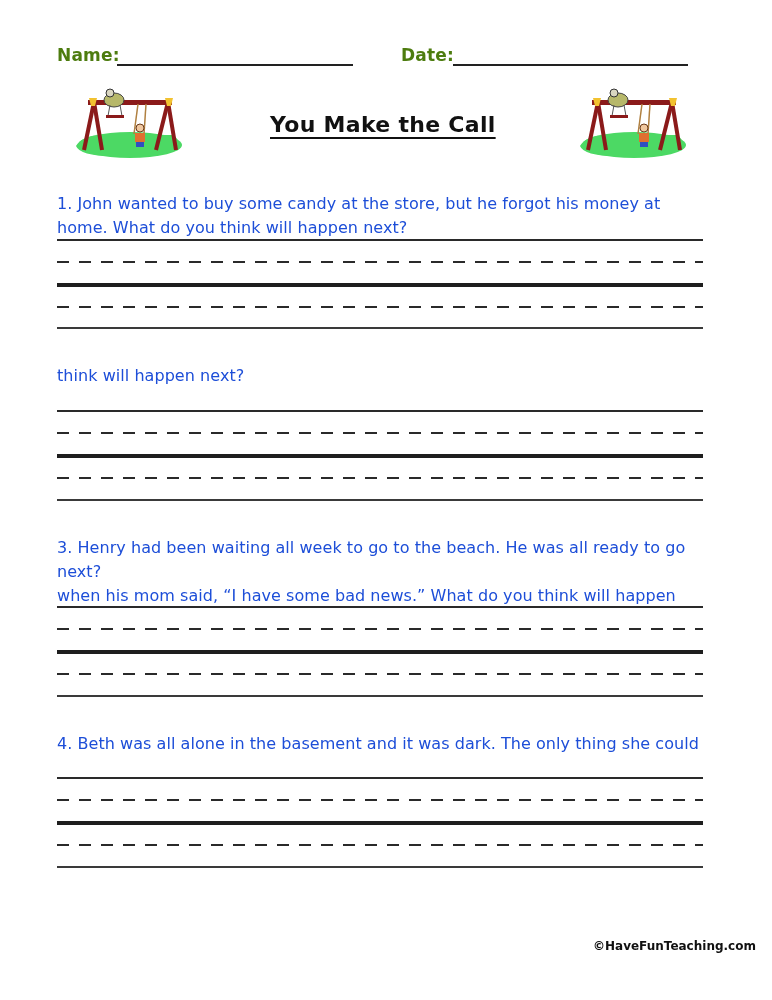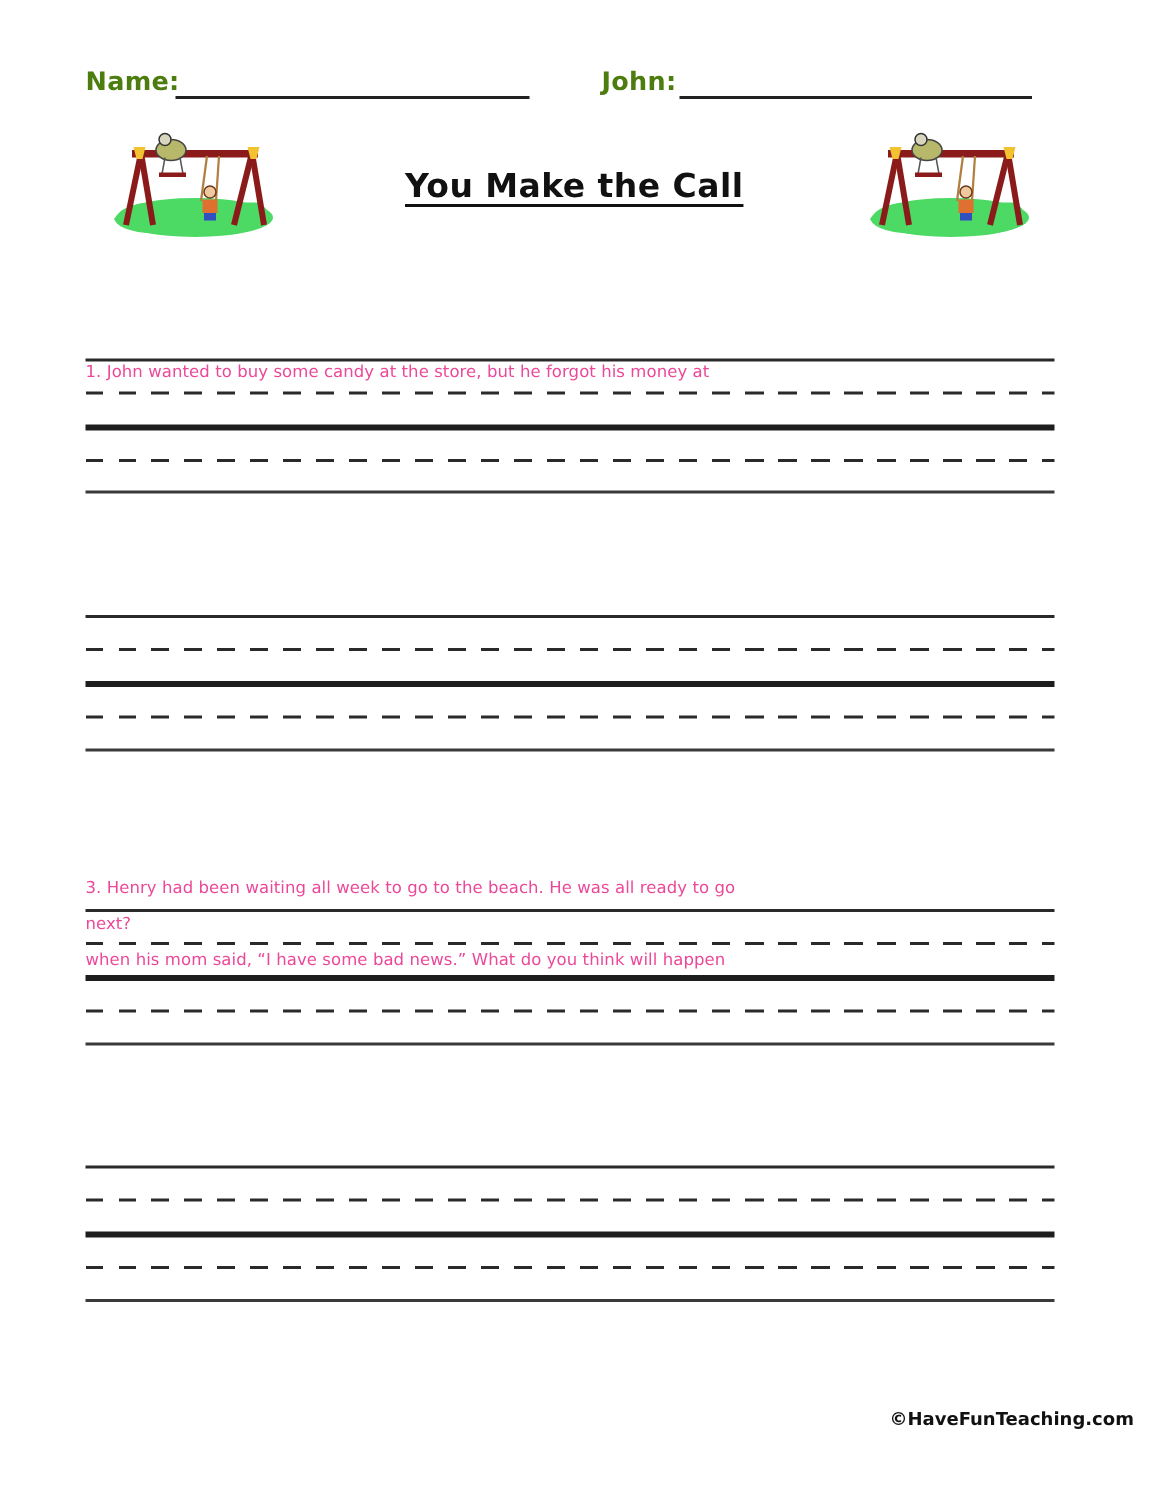--- a/index.html
+++ b/index.html
@@ -28,7 +28,7 @@
   <div class="abs hdr-line" style="left:117px; top:64px; width:236px;"></div>
 </div>
 <div>
-  <span class="abs hdr-label" style="left:401px; top:45px;">John:</span>
+  <span class="abs hdr-label" style="left:401px; top:45px;">Date:</span>
   <div class="abs hdr-line" style="left:453px; top:64px; width:235px;"></div>
 </div>
 

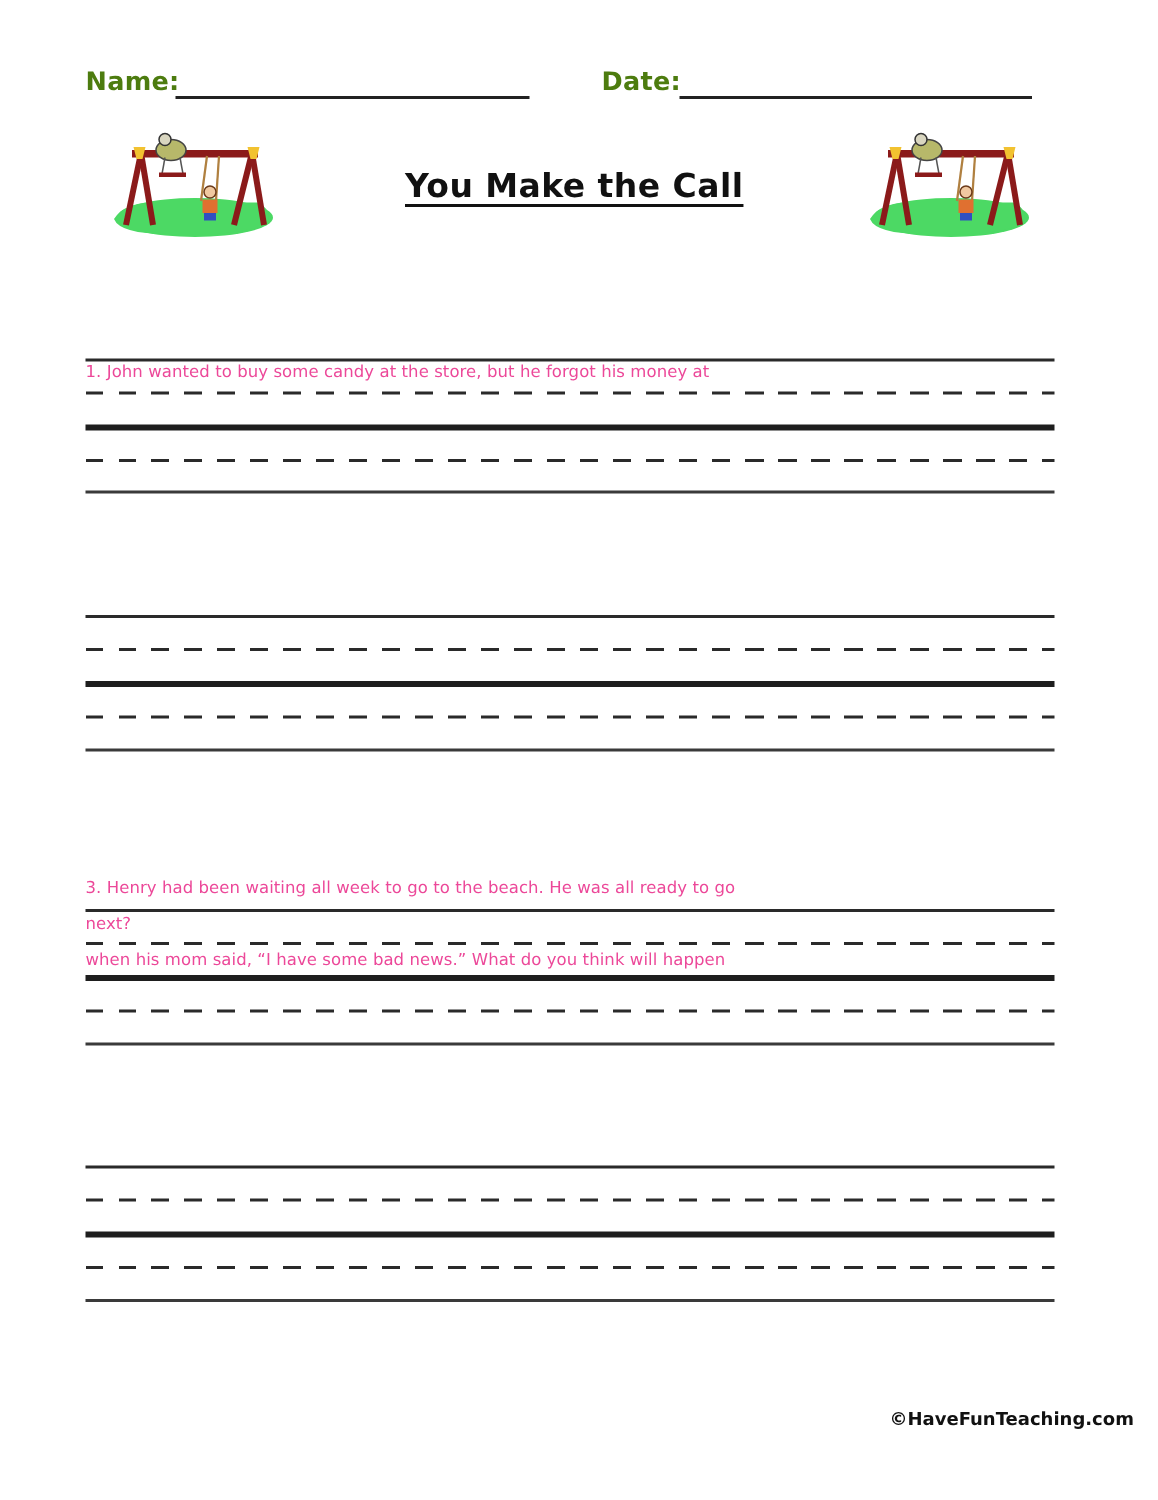--- a/index.html
+++ b/index.html
@@ -10,7 +10,7 @@
     .hdr-line { height: 2px; background: #222; }
     .title { font-size: 22px; font-weight: bold; color: #111; text-decoration: underline;
              text-decoration-thickness: 2px; text-underline-offset: 5px; letter-spacing: 0.3px; }
-    .qtext { font-size: 11px; line-height: 24px; color: #ec4899; width: 660px; letter-spacing: 0.05px; margin-top: 44px; }
+    .qtext { font-size: 16px; line-height: 24px; color: #1d4ed8; width: 660px; letter-spacing: 0.05px; }
     .ln { position: absolute; left: 57px; width: 646px; }
     .ln-solid { height: 2px; background: #2a2a2a; }
     .ln-thick { height: 4px; background: #1e1e1e; }

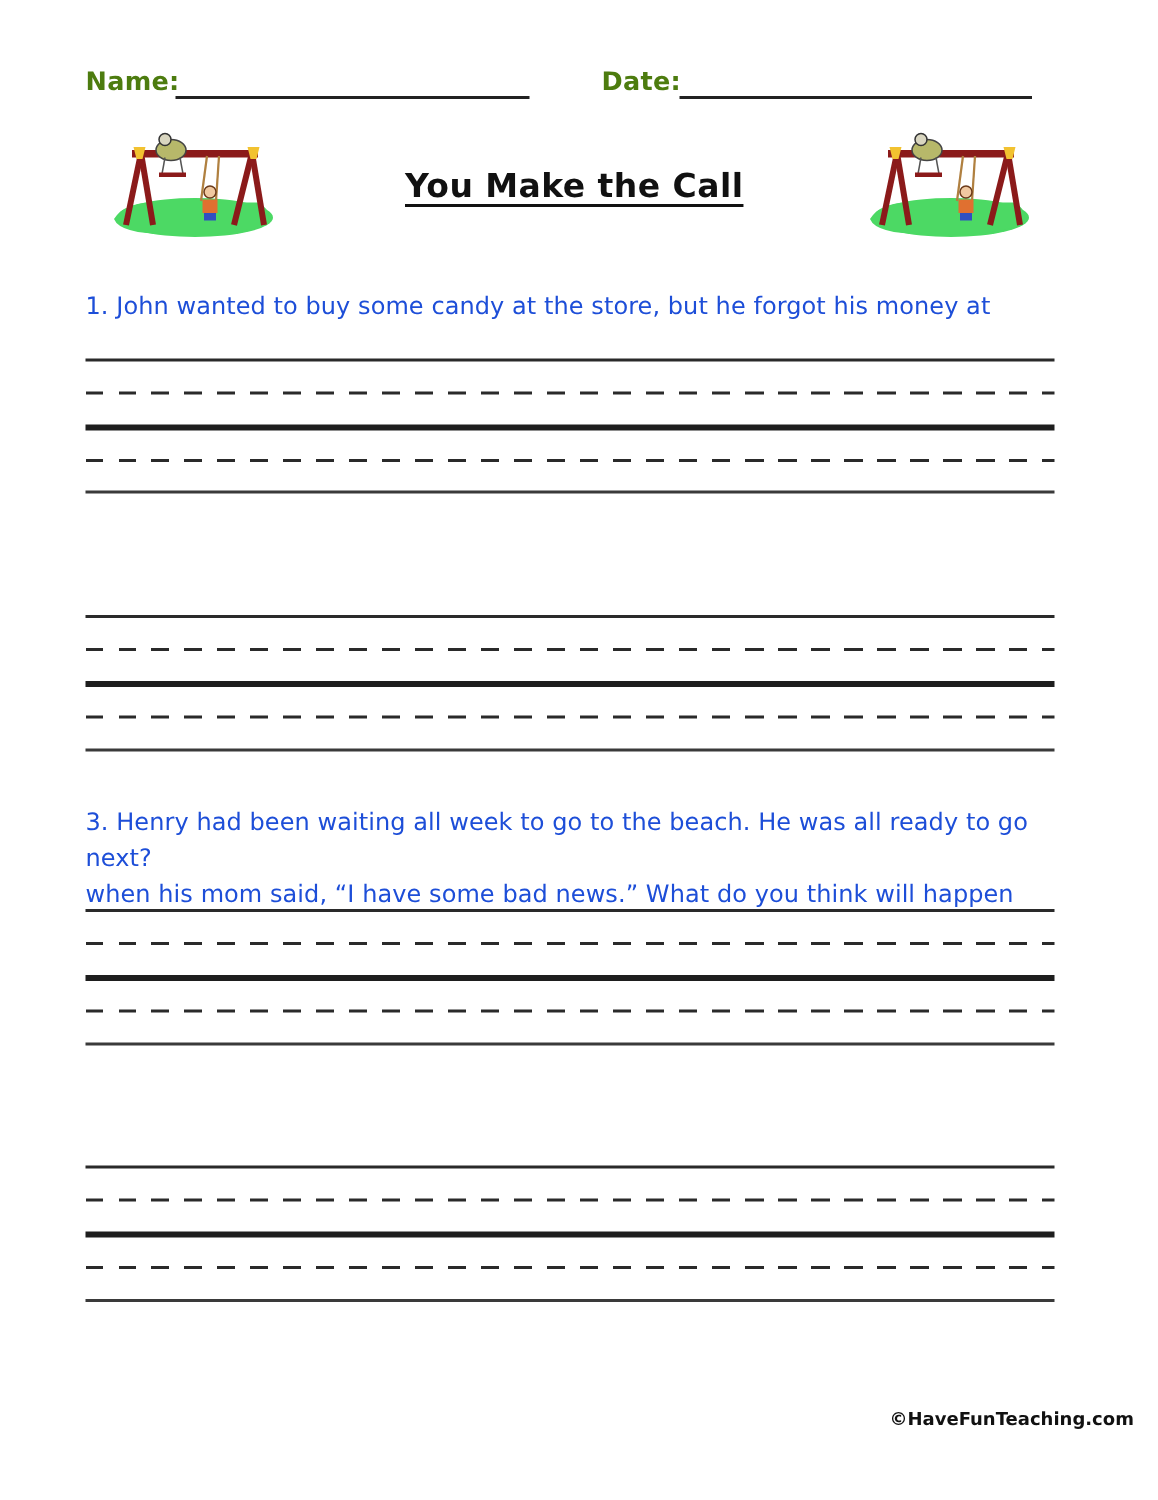--- a/index.html
+++ b/index.html
@@ -85,6 +85,7 @@
 <div>
   <div class="abs qtext" style="left:57px; top:192px;">
     <div>1. John wanted to buy some candy at the store, but he forgot his money at</div>
+    <div>home.  What do you think will happen next?</div>
   </div>
   <div>
     <div class="ln ln-solid" style="top:239px;"></div>

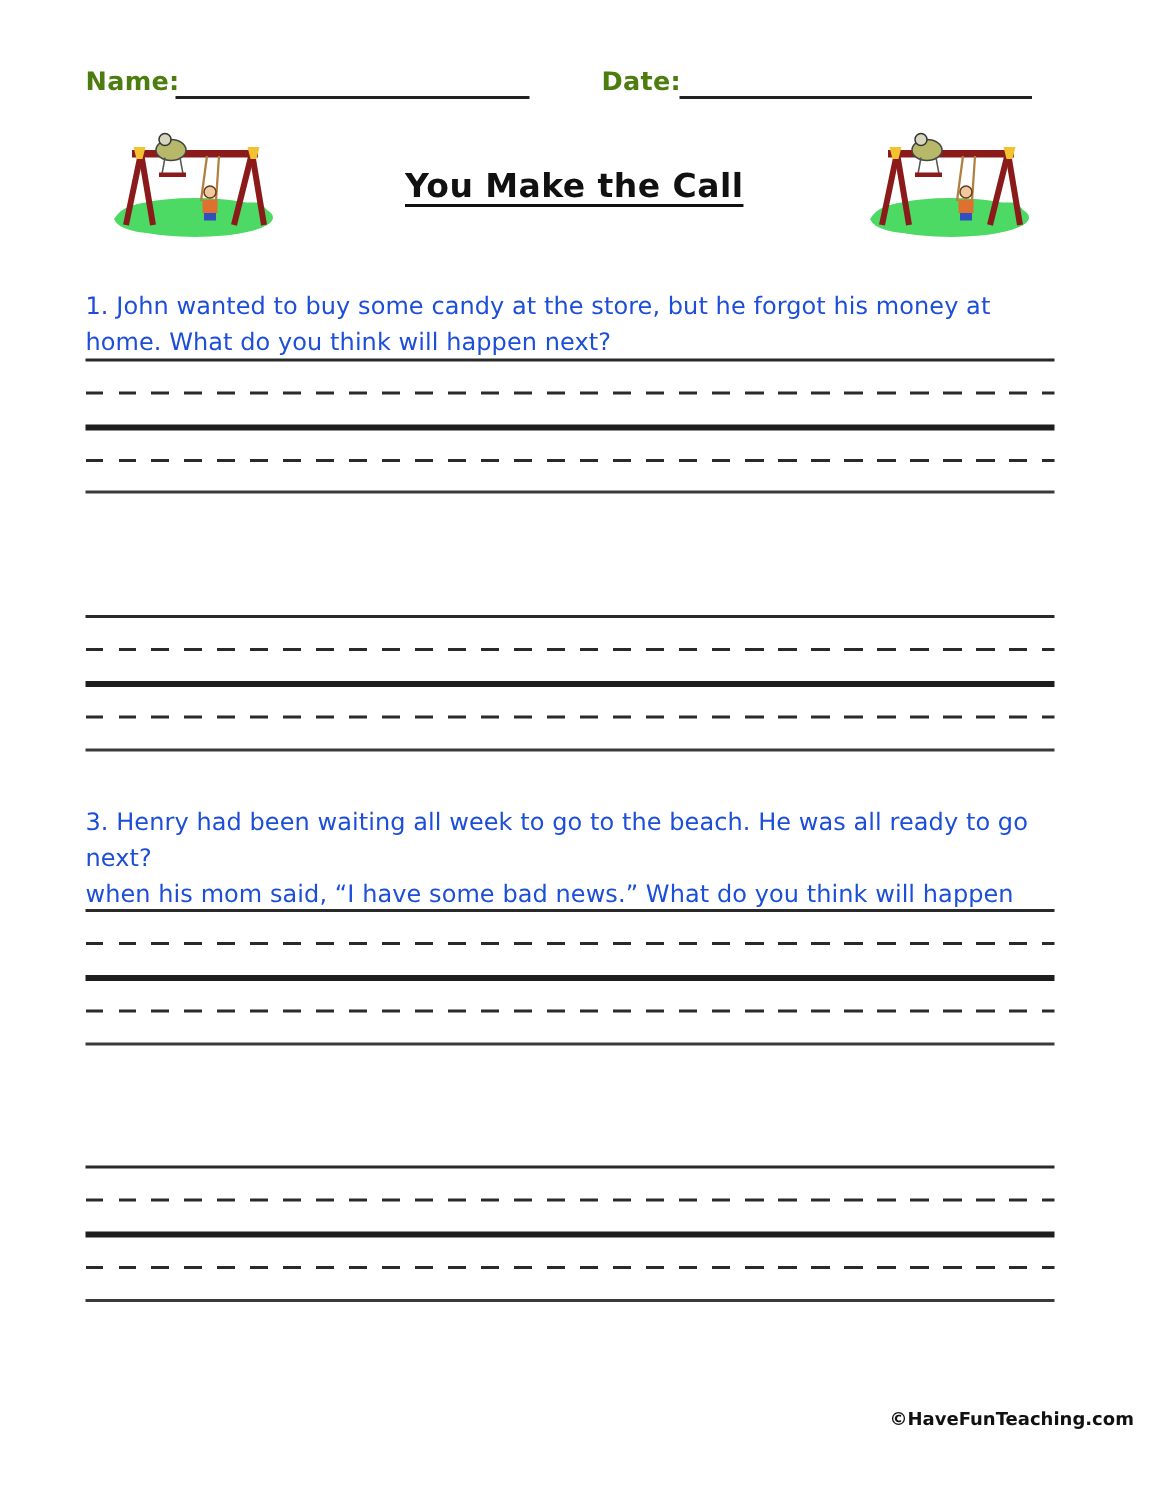--- a/index.html
+++ b/index.html
@@ -98,6 +98,7 @@
 
 <div>
   <div class="abs qtext" style="left:57px; top:364px;">
+    <div>think will happen next?</div>
   </div>
   <div>
     <div class="ln ln-solid" style="top:410px;"></div>

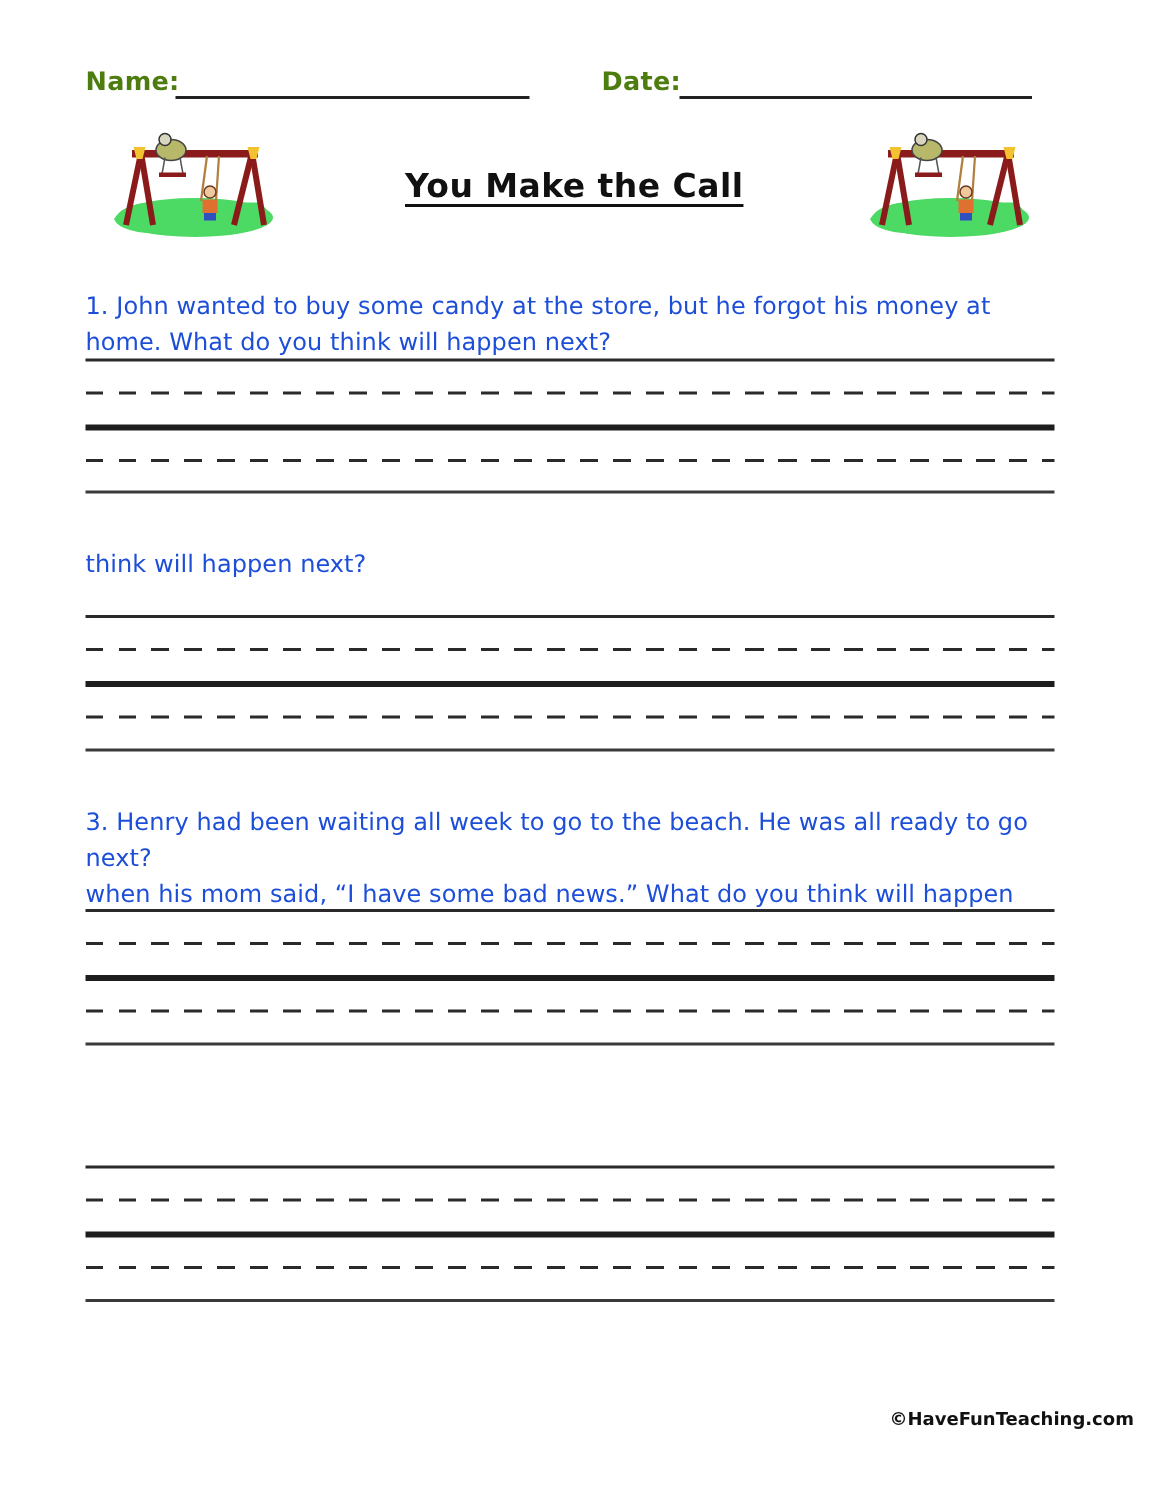--- a/index.html
+++ b/index.html
@@ -126,6 +126,7 @@
 
 <div>
   <div class="abs qtext" style="left:57px; top:732px;">
+    <div>4. Beth was all alone in the basement and it was dark. The only thing she could</div>
   </div>
   <div>
     <div class="ln ln-solid" style="top:777px;"></div>

